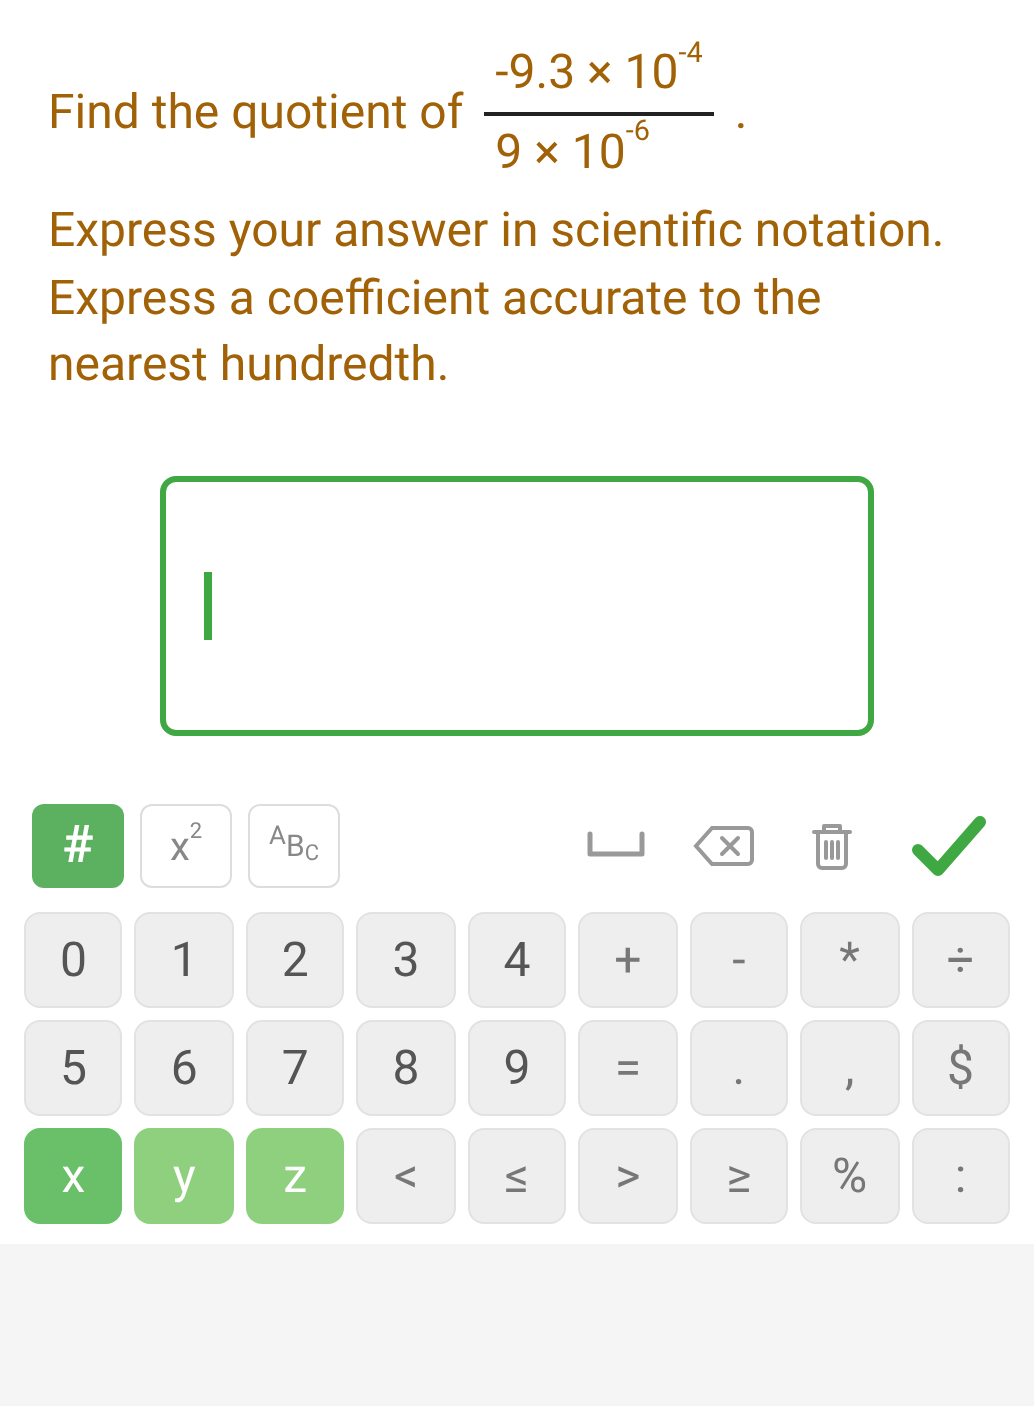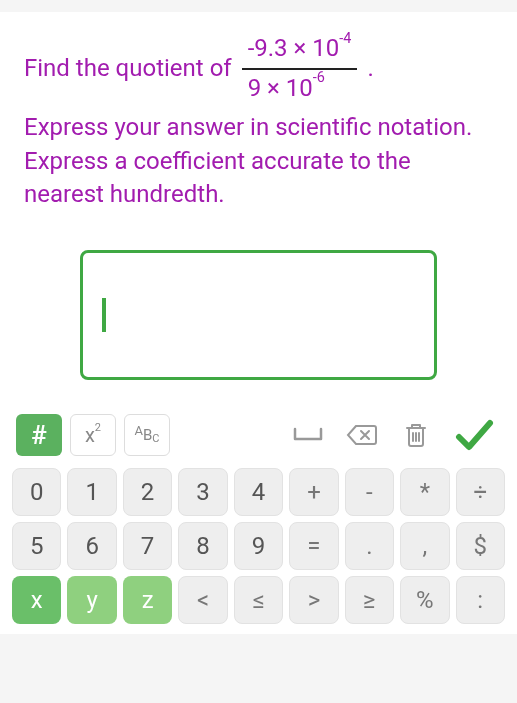--- a/index.html
+++ b/index.html
@@ -14,9 +14,8 @@
     background: #fff;
     padding: 20px 24px 8px 24px;
     font-size: 24px;
-    color: #a21caf;
+    color: #a16207;
     line-height: 1.4;
-    margin-top: 12px;
   }
   .prompt-line1 {
     display: flex;

